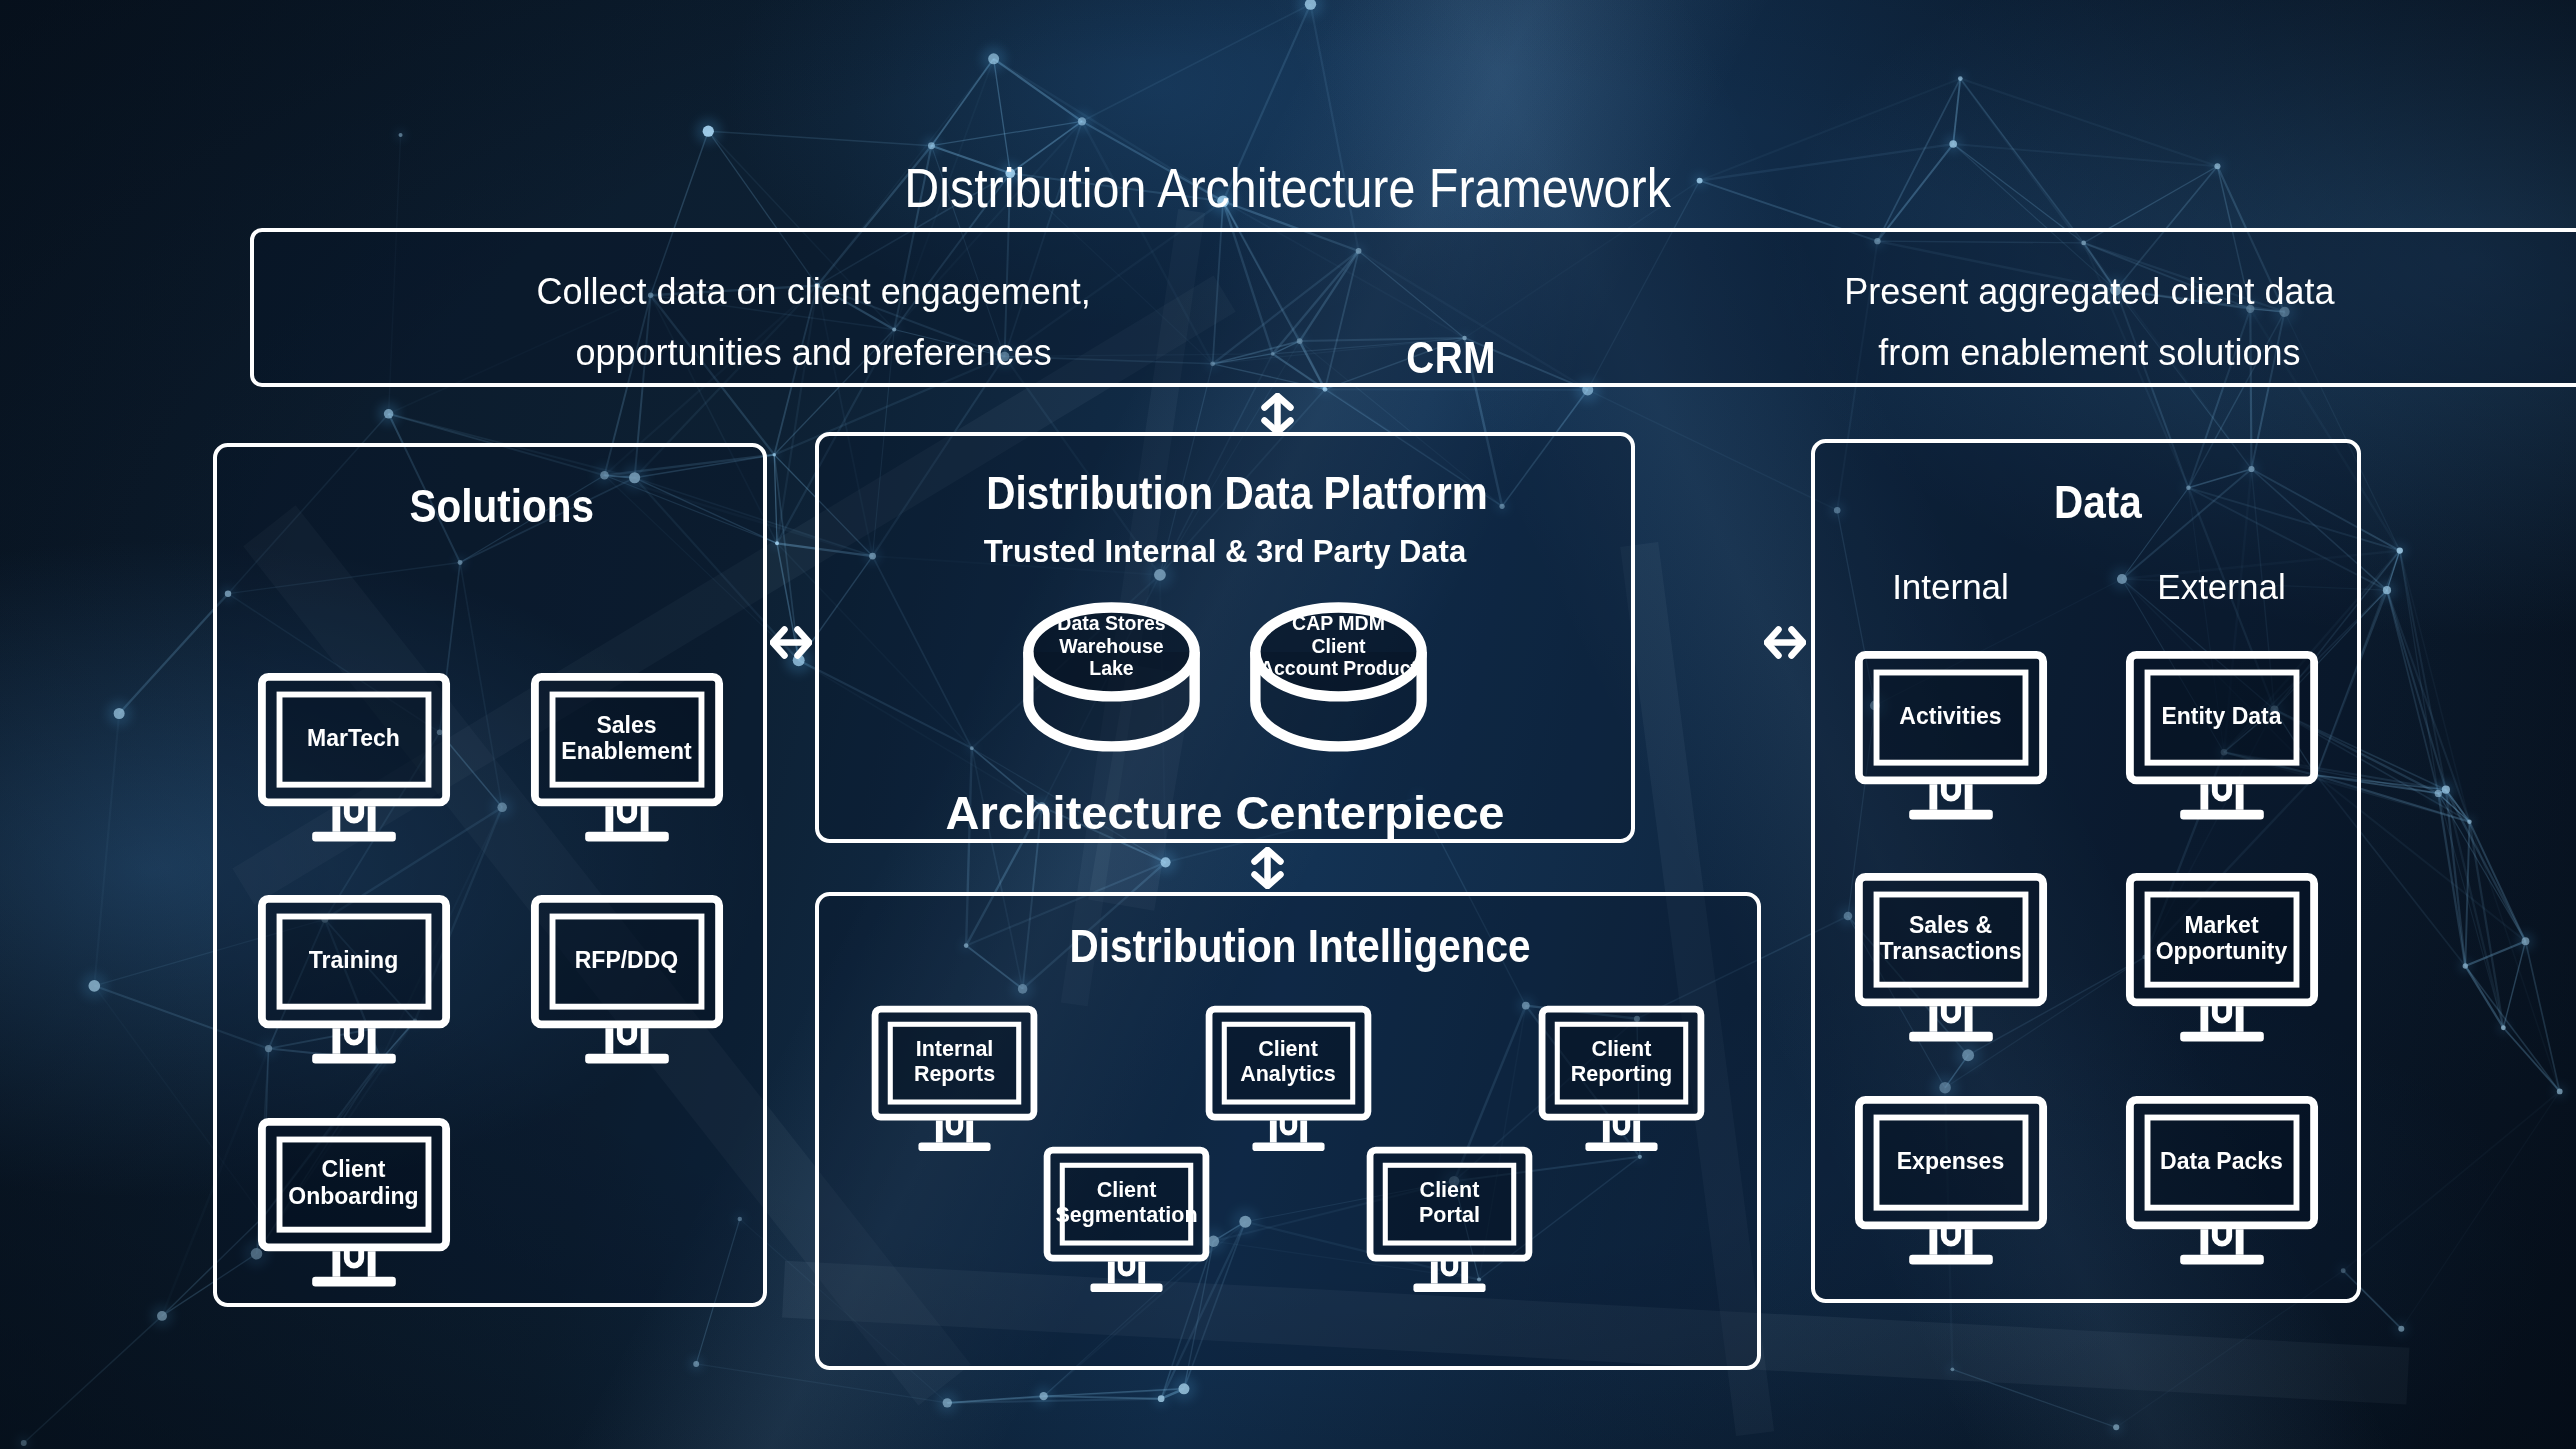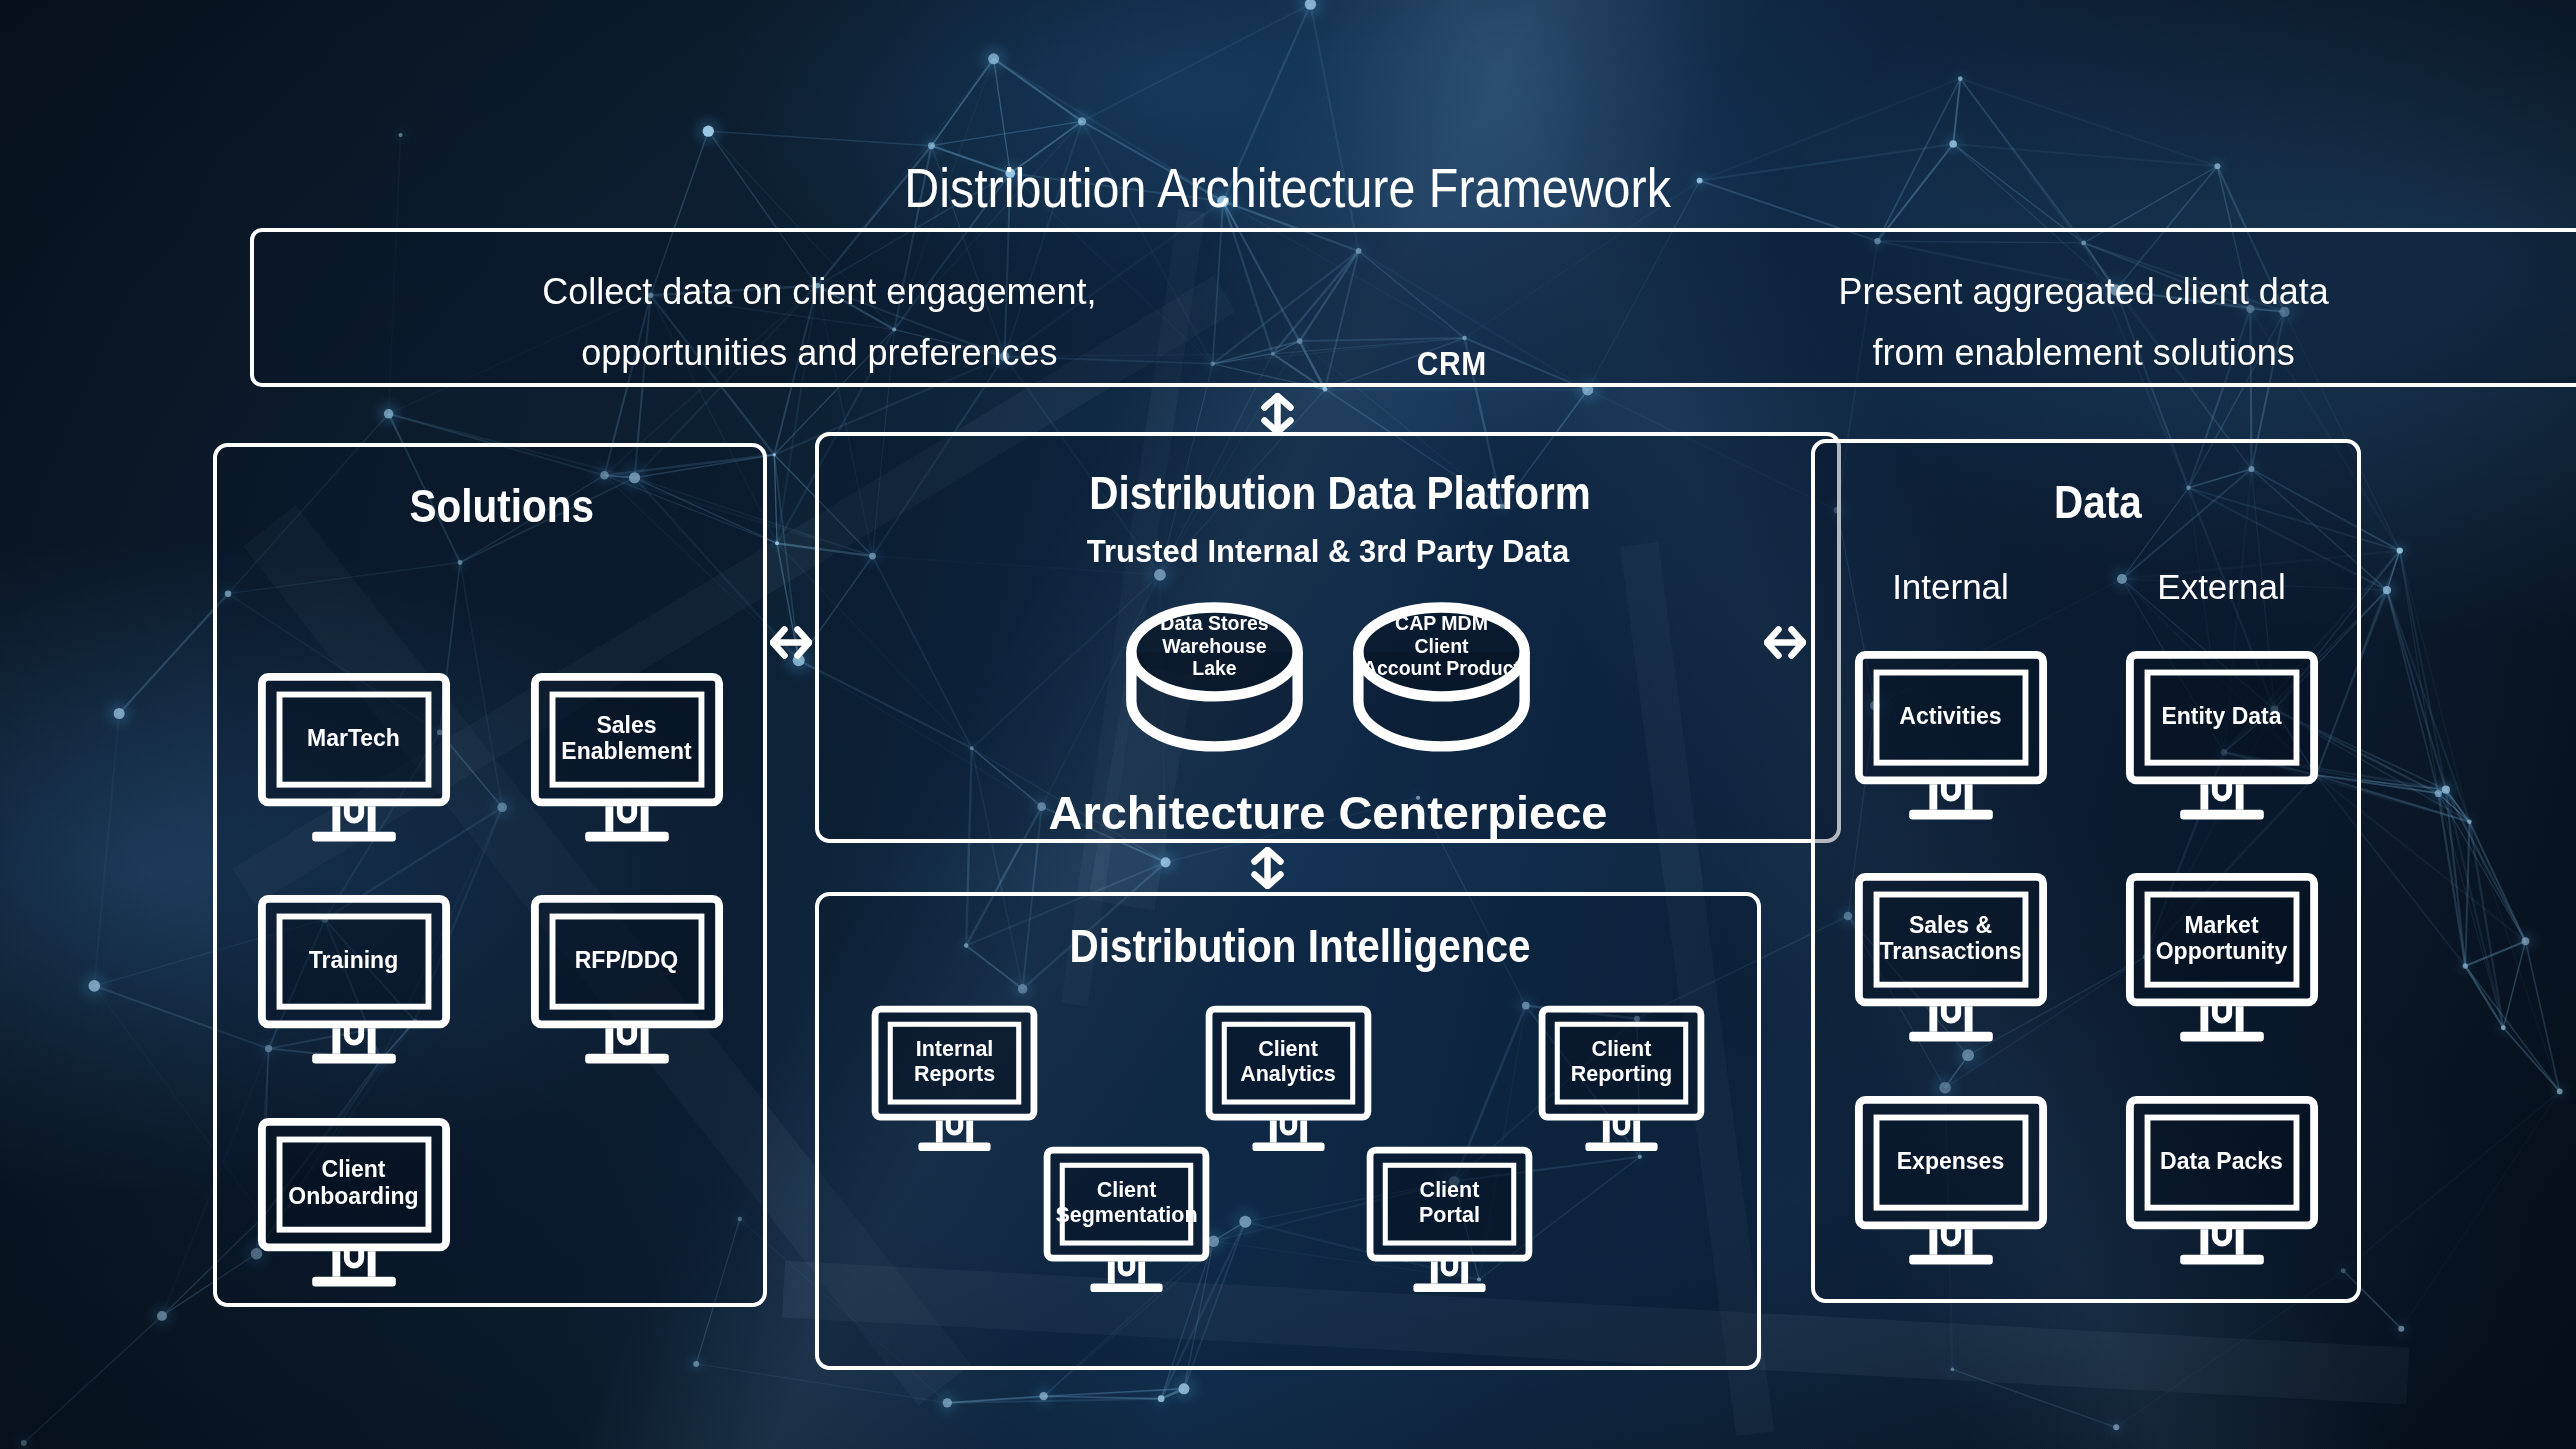--- a/index.html
+++ b/index.html
@@ -38,7 +38,7 @@
   #crm-box{left:250px; top:228px; width:2403px; height:159px; border-radius:12px;
     display:flex; align-items:flex-end;}
   .crm-side{flex:1; text-align:center; font-size:36px; line-height:1.68; white-space:pre-line;}
-  .crm-center{font-size:34px; font-weight:700; padding:0 27px; letter-spacing:0.7px;}
+  .crm-center{font-size:44px; font-weight:700; padding:0 27px; letter-spacing:0.7px;}
 
   
   #solutions-box{left:213px; top:443px; width:554px; height:864px;}

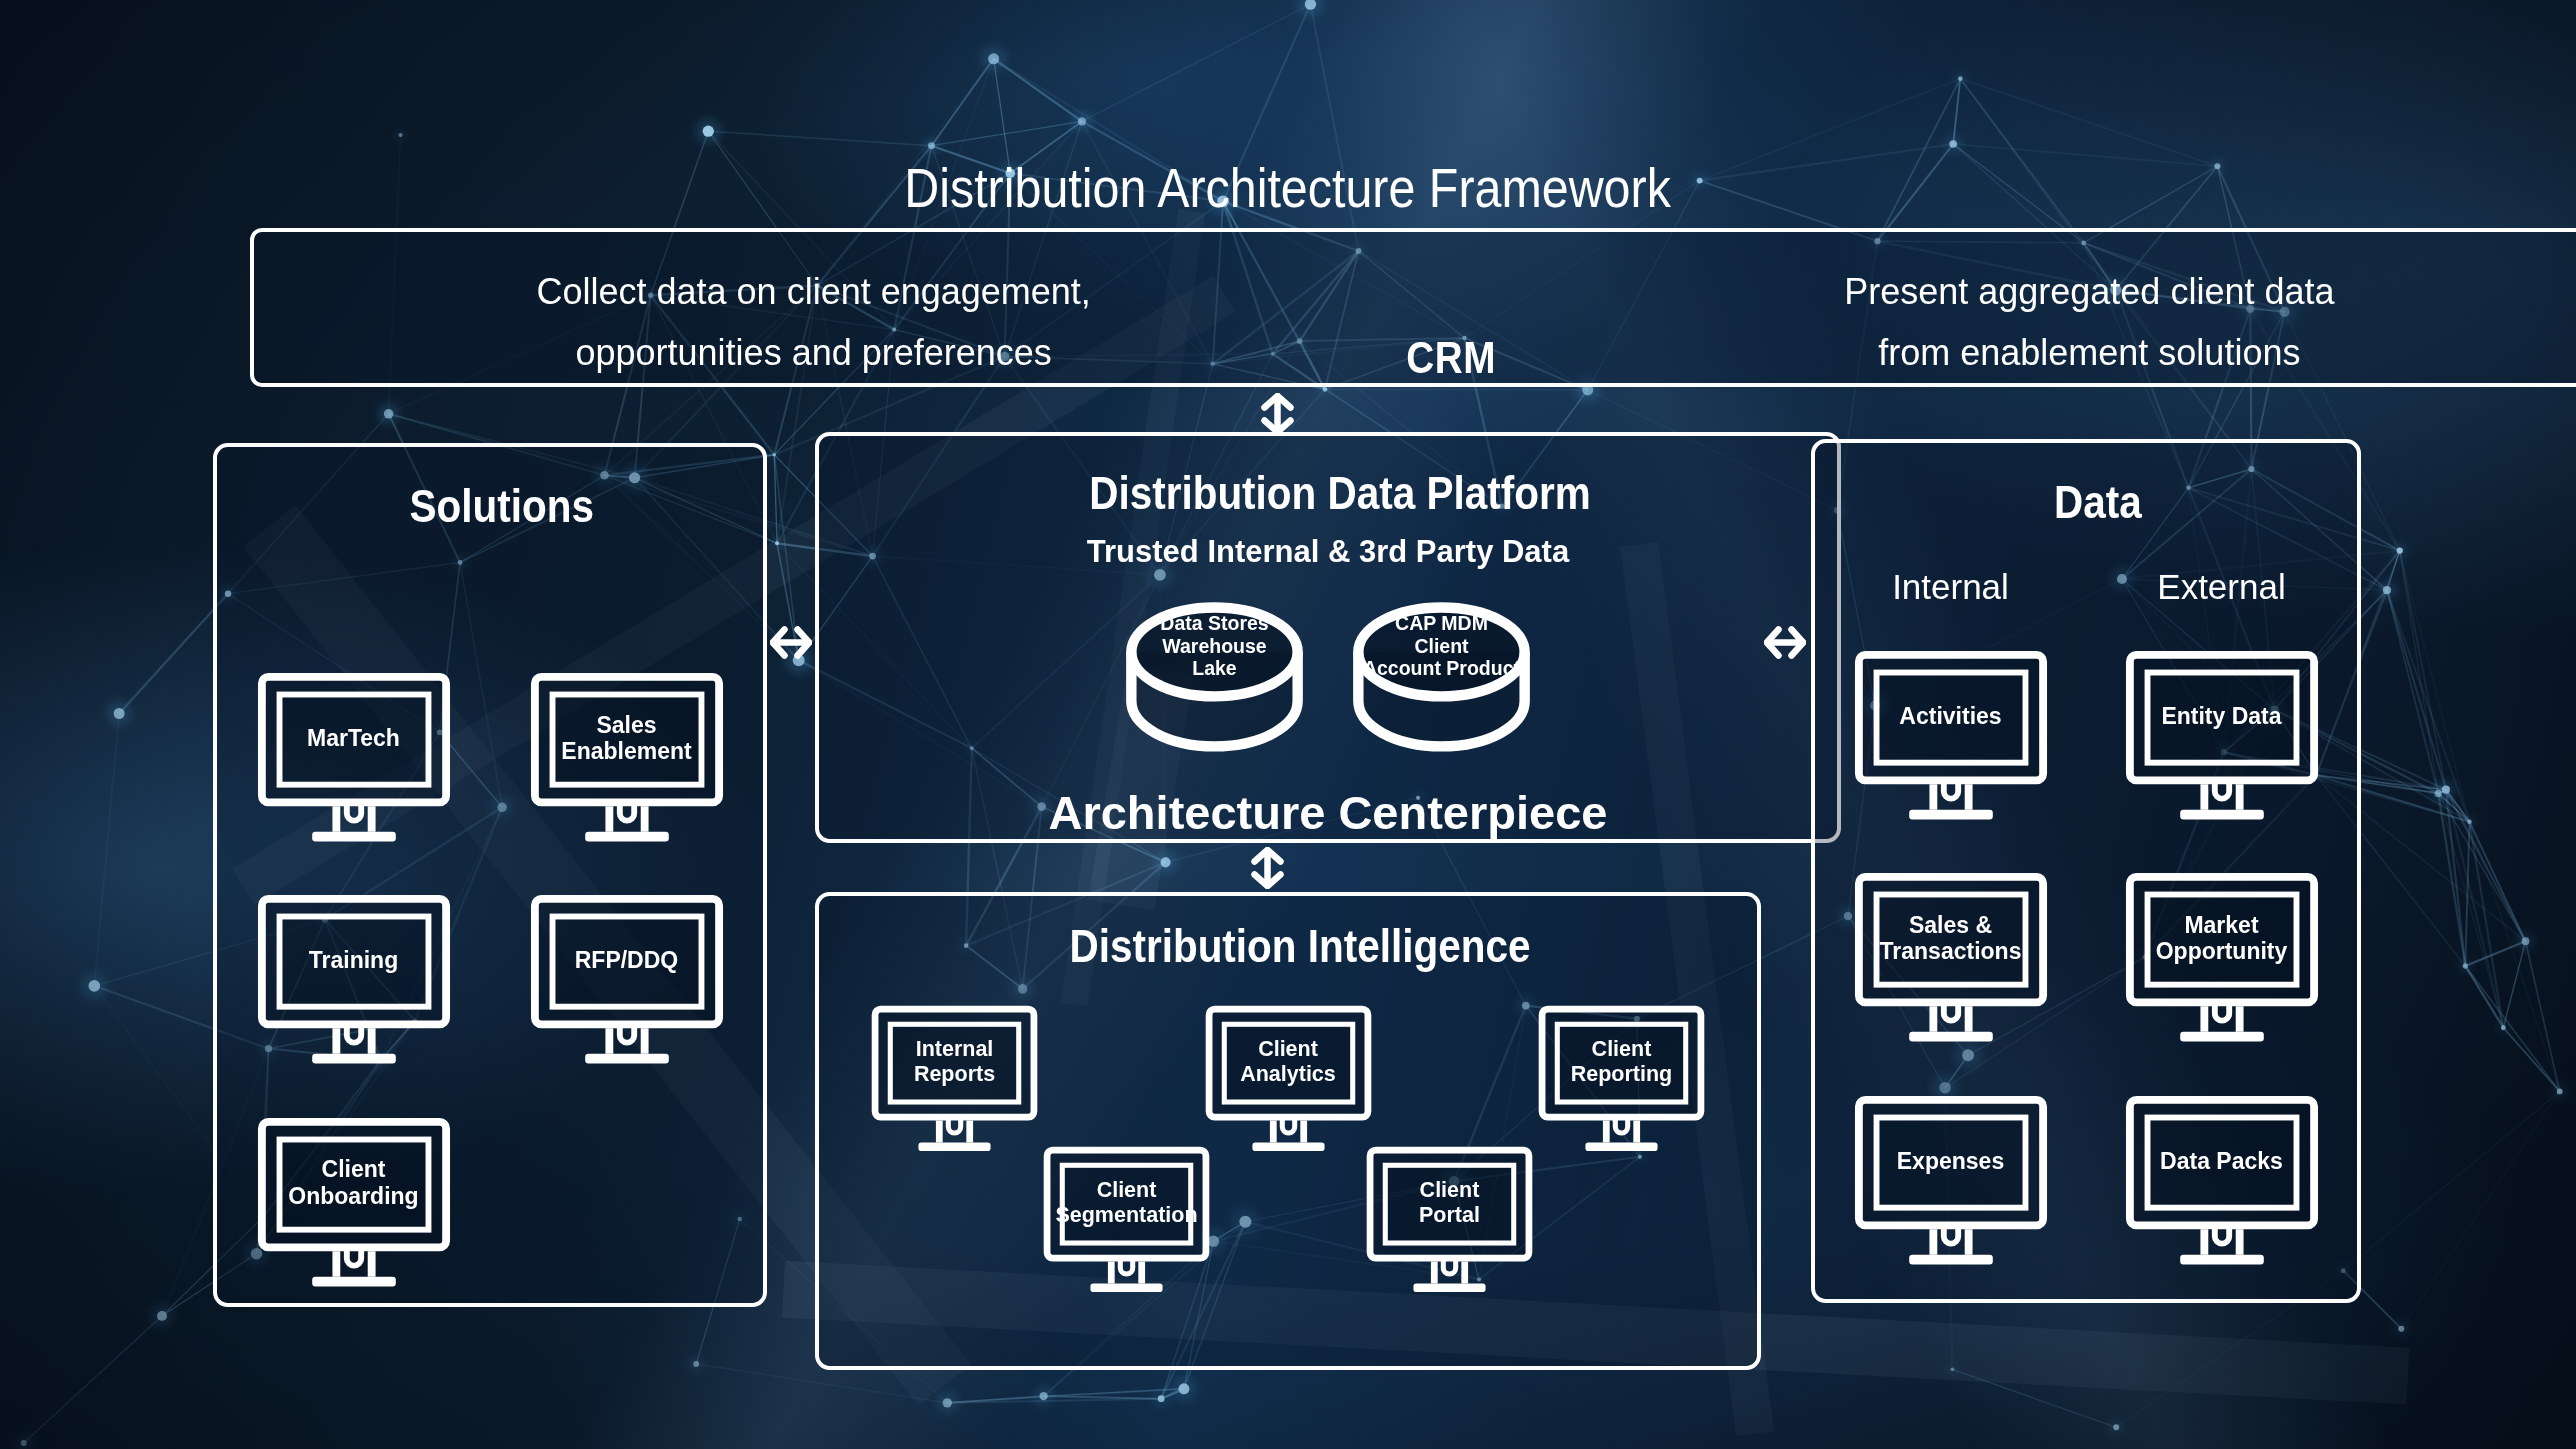--- a/index.html
+++ b/index.html
@@ -52,7 +52,7 @@
   #data-box .grid2{margin-top:42px;}
 
   
-  #platform-box{left:815px; top:432px; width:1026px; height:411px; text-align:center;}
+  #platform-box{left:815px; top:432px; width:820px; height:411px; text-align:center;}
   #platform-box .panel-title{margin-top:29.5px;}
   .platform-subtitle{display:block; font-size:31px; font-weight:700; margin-top:14px;}
   .cyl-row{display:flex; justify-content:center; gap:38px; margin-top:29.5px;}

